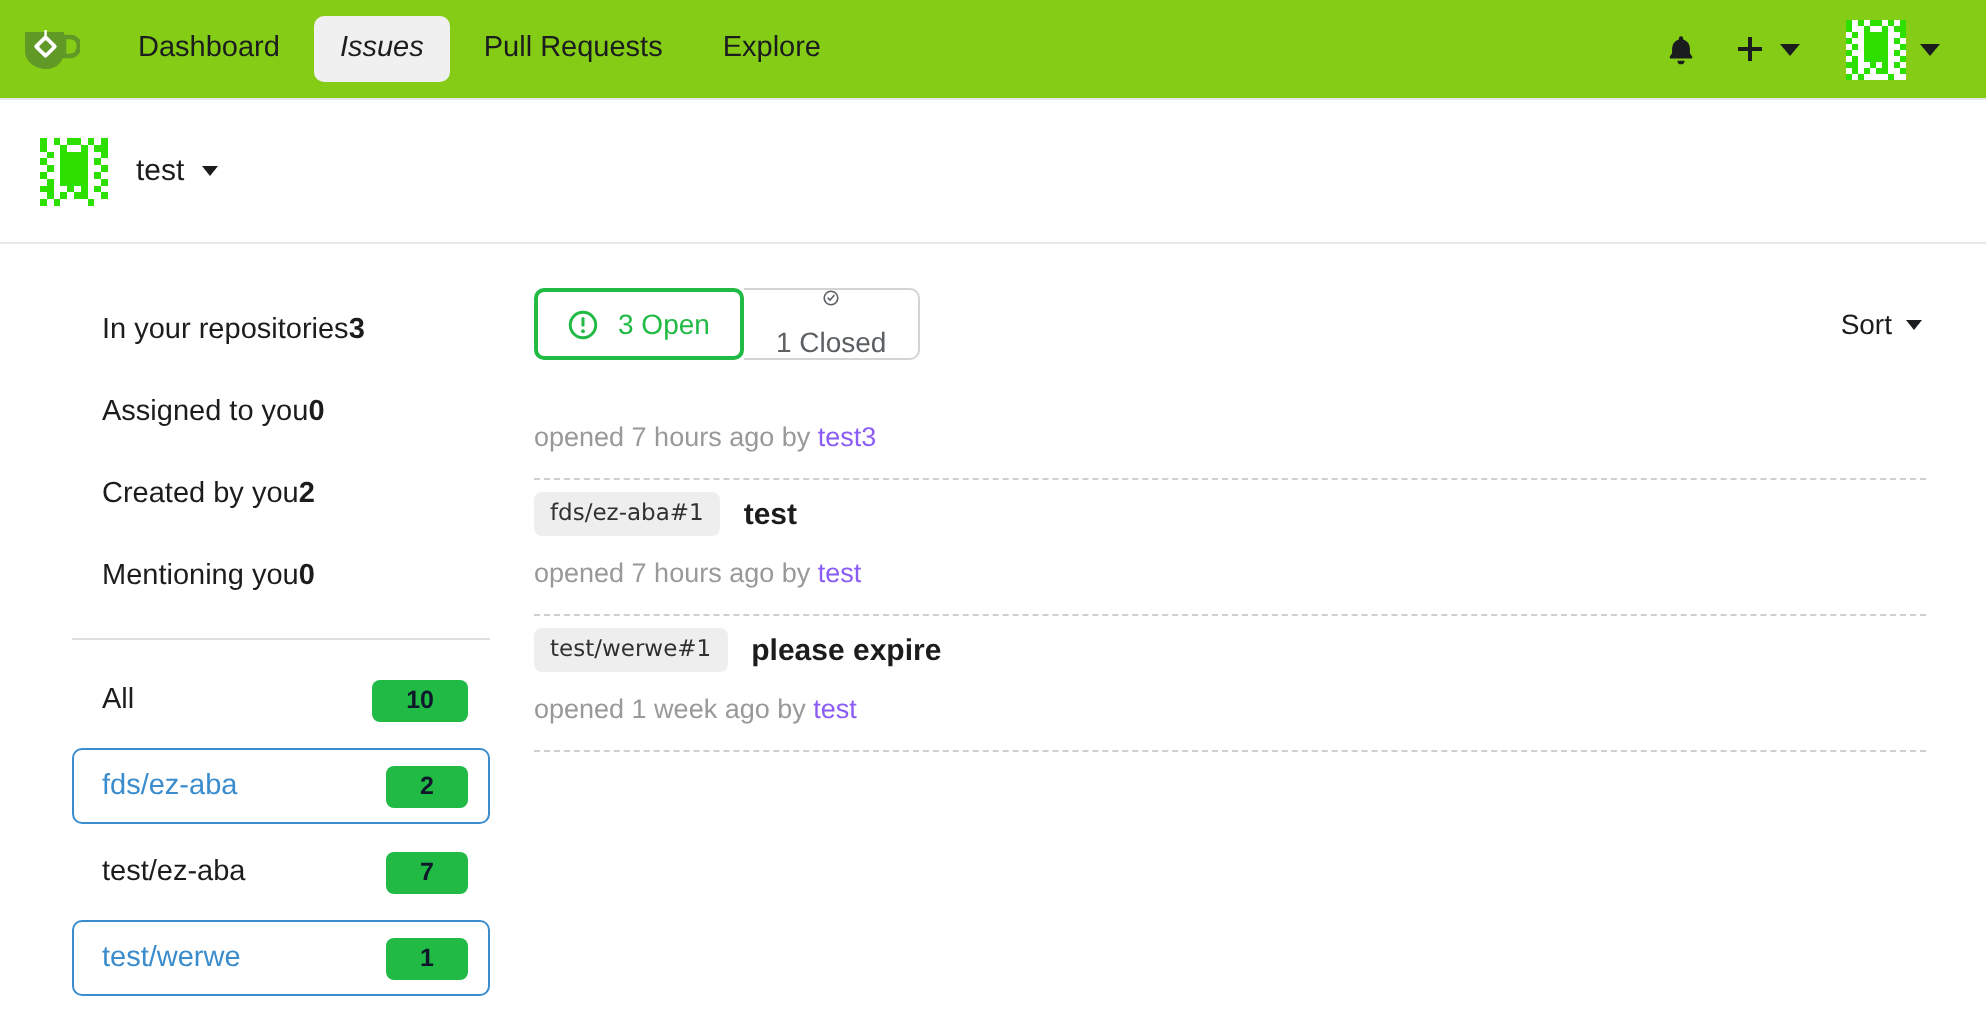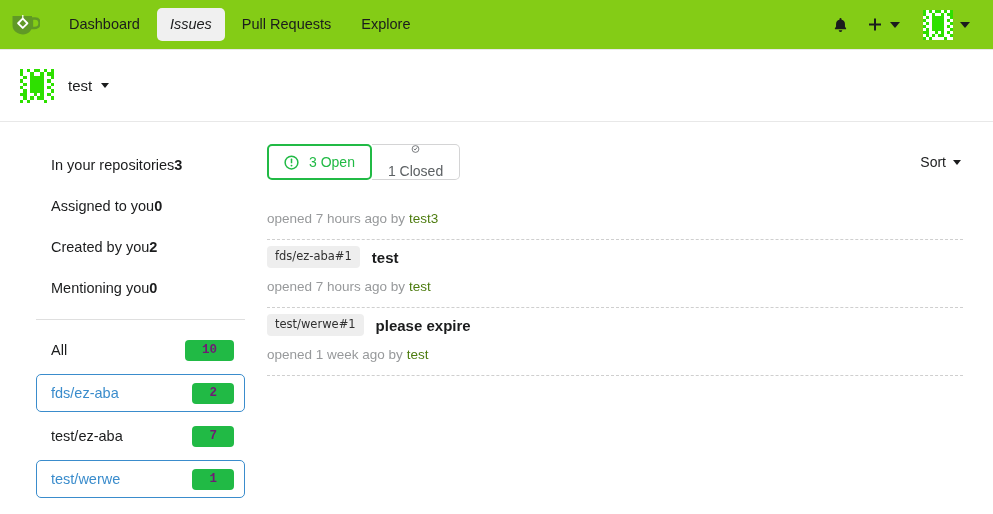--- a/index.html
+++ b/index.html
@@ -228,7 +228,7 @@
     color: #97999b;
     padding: 9px 0 13px 0;
   }
-  .issue-meta a { color: #4d7c0f; text-decoration: none; }
+  .issue-meta a { color: #8b5cf6; text-decoration: none; }
   .issue-right {
     margin-left: auto;
     display: flex;

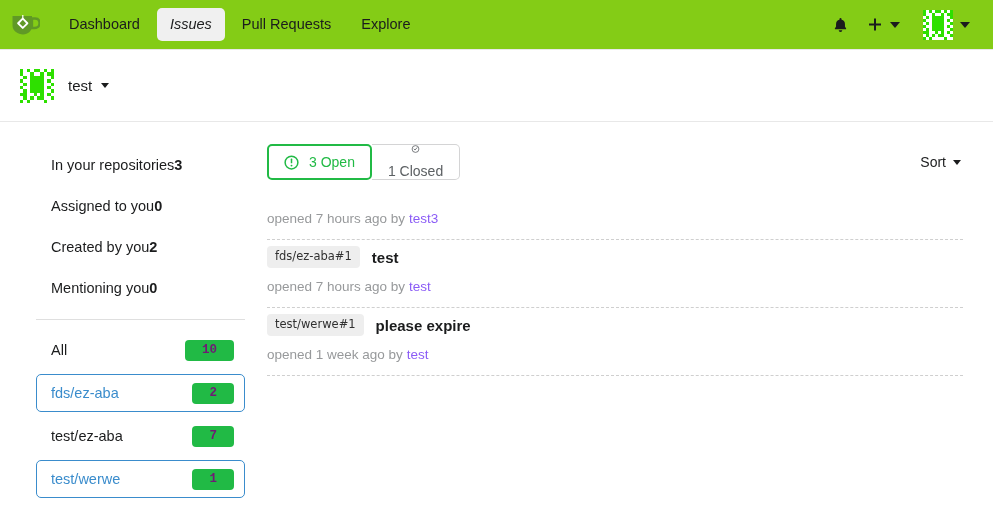--- a/index.html
+++ b/index.html
@@ -137,7 +137,7 @@
   }
   .badge {
     background: #21ba45;
-    color: #701a75;
+    color: #0f172a;
     font-size: 12.5px;
     font-weight: bold;
     min-width: 32px;
@@ -147,7 +147,6 @@
     align-items: center;
     justify-content: center;
     padding: 0 17px;
-    font-family: Liberation Mono, monospace;
   }
 
   

